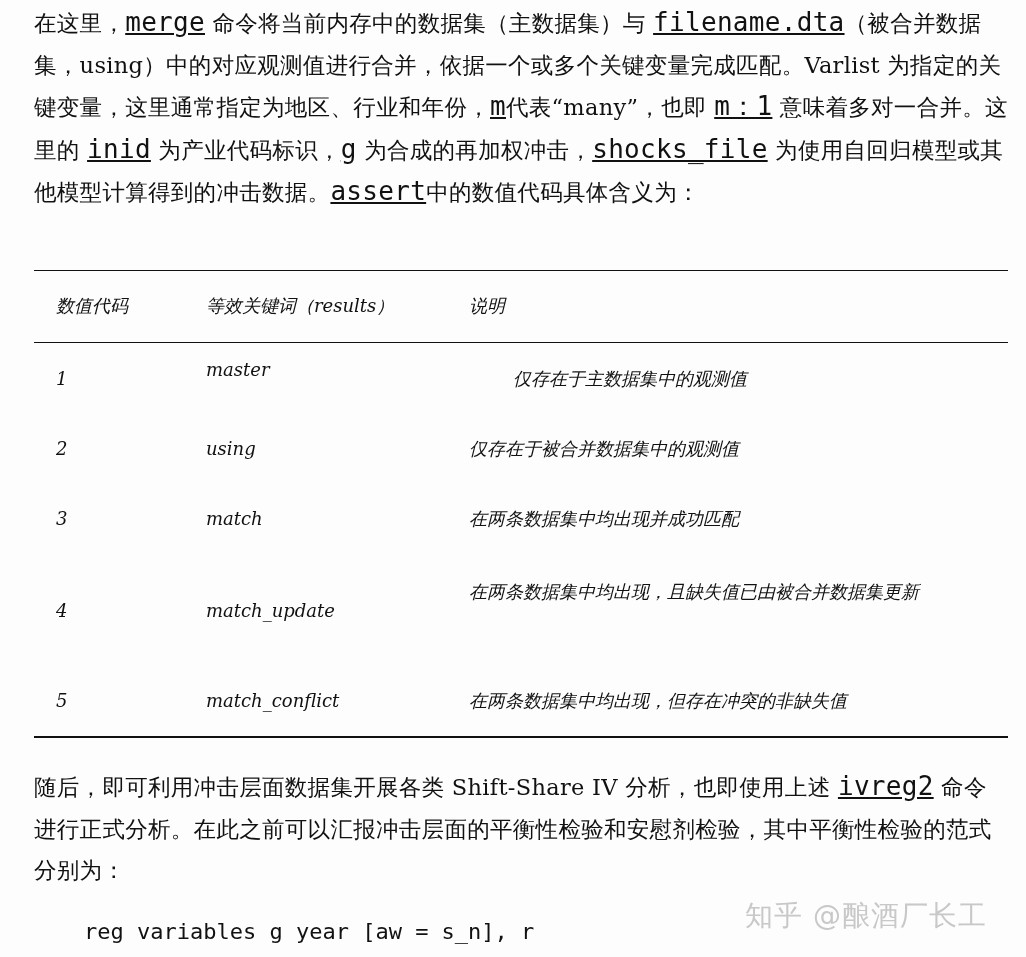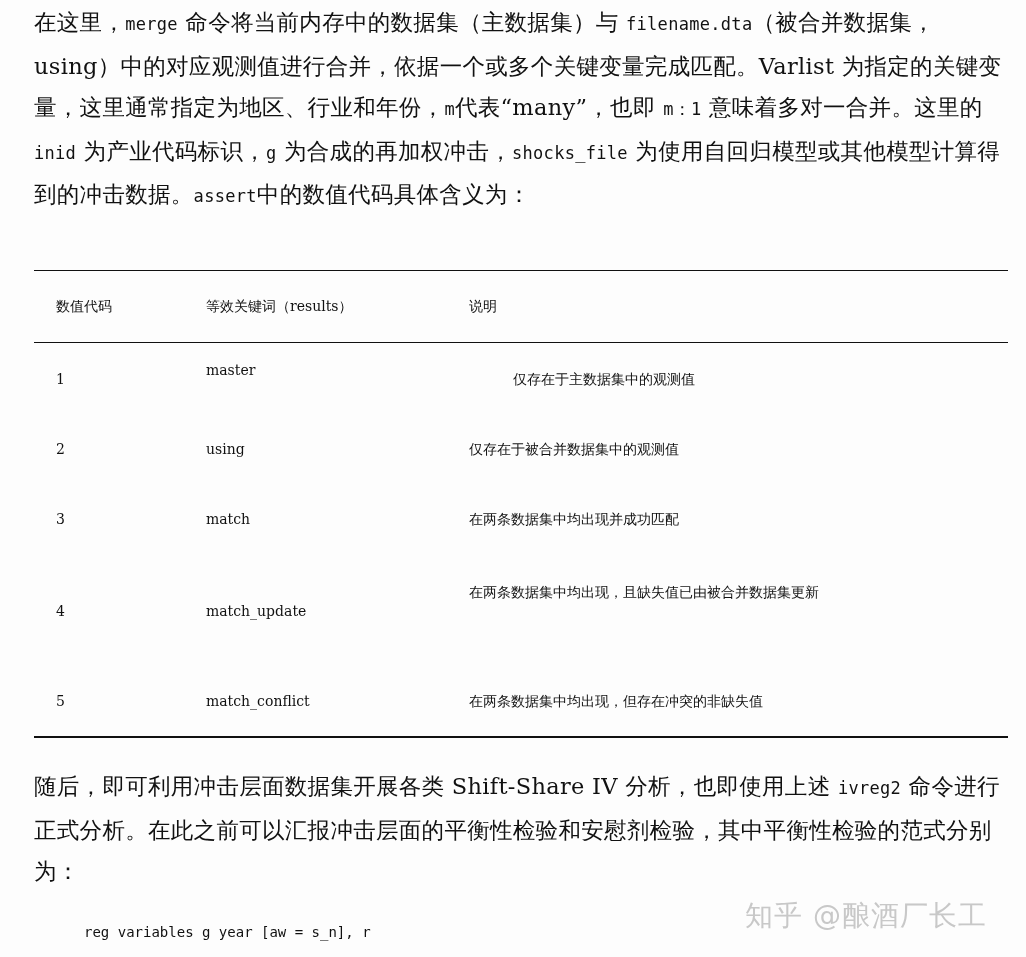--- a/index.html
+++ b/index.html
@@ -6,7 +6,7 @@
   body { width:1026px; height:957px; position:relative; overflow:hidden; color:#111;
          font-family:"DejaVu Serif","Liberation Serif",serif; }
   .para { position:absolute; left:34px; width:975px; font-size:22.5px; line-height:41.5px; letter-spacing:0.3px; }
-  .mono { font-family:"DejaVu Sans Mono","Liberation Mono",monospace; font-size:17px; }
+  .mono { font-family:"DejaVu Sans Mono","Liberation Mono",monospace; font-size:26px;text-decoration:underline; }
   .p1 { top:2px; }
   .p2 { top:766px; }
   .code { position:absolute; left:84px; top:912px; font-family:"DejaVu Sans Mono","Liberation Mono",monospace; font-size:14px; line-height:40px; }

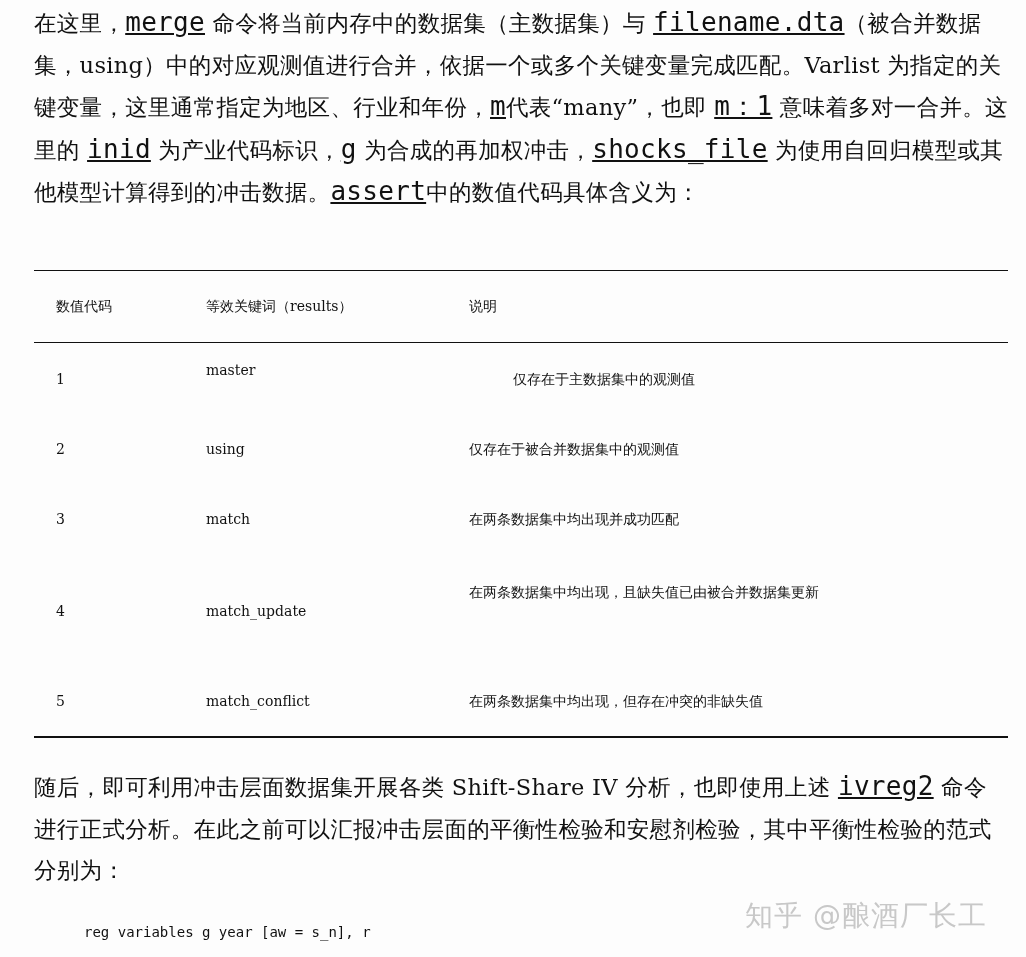--- a/index.html
+++ b/index.html
@@ -12,7 +12,7 @@
   .code { position:absolute; left:84px; top:912px; font-family:"DejaVu Sans Mono","Liberation Mono",monospace; font-size:14px; line-height:40px; }
   .table { position:absolute; left:34px; top:270px; width:974px; }
   .rule { position:absolute; left:0; width:974px; background:#111; }
-  .cell { position:absolute; font-size:14px; line-height:36px; }
+  .cell { position:absolute; font-size:18px; line-height:36px;font-style:italic; }
   .c1 { left:22px; }
   .c2 { left:172px; }
   .c3 { left:435px; width:530px; }

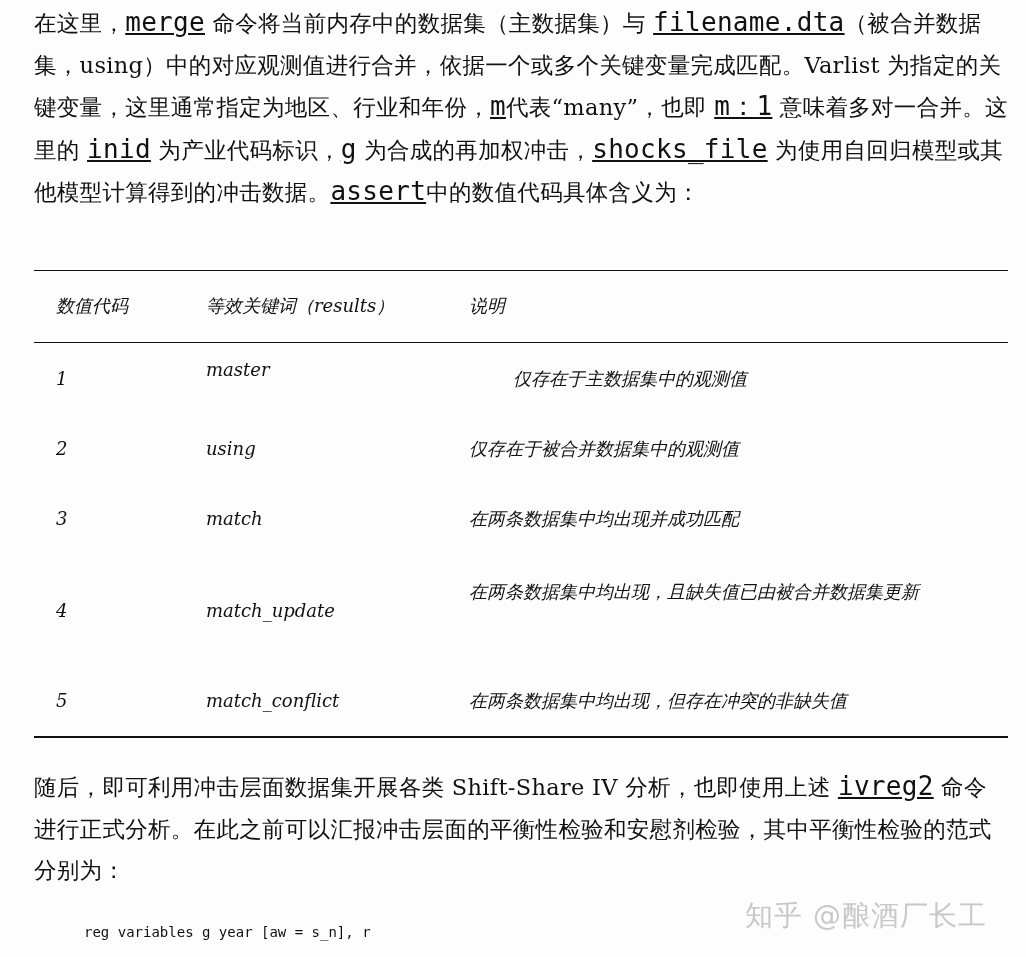--- a/index.html
+++ b/index.html
@@ -9,7 +9,7 @@
   .mono { font-family:"DejaVu Sans Mono","Liberation Mono",monospace; font-size:26px;text-decoration:underline; }
   .p1 { top:2px; }
   .p2 { top:766px; }
-  .code { position:absolute; left:84px; top:912px; font-family:"DejaVu Sans Mono","Liberation Mono",monospace; font-size:14px; line-height:40px; }
+  .code { position:absolute; left:84px; top:912px; font-family:"DejaVu Sans Mono","Liberation Mono",monospace; font-size:22px; line-height:40px; }
   .table { position:absolute; left:34px; top:270px; width:974px; }
   .rule { position:absolute; left:0; width:974px; background:#111; }
   .cell { position:absolute; font-size:18px; line-height:36px;font-style:italic; }

